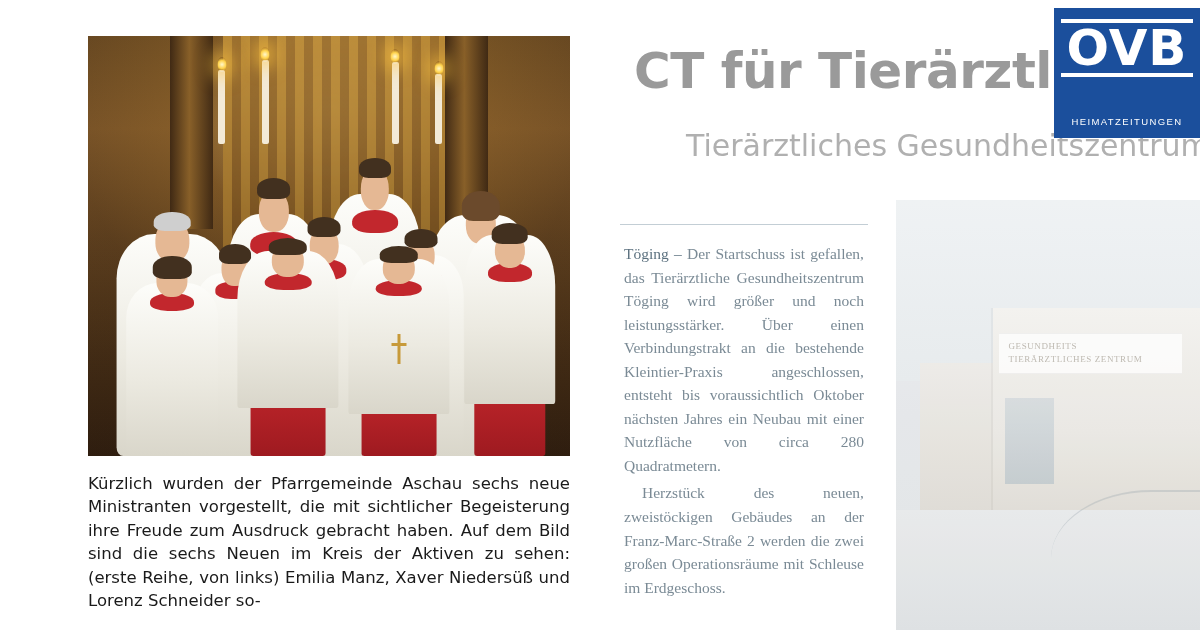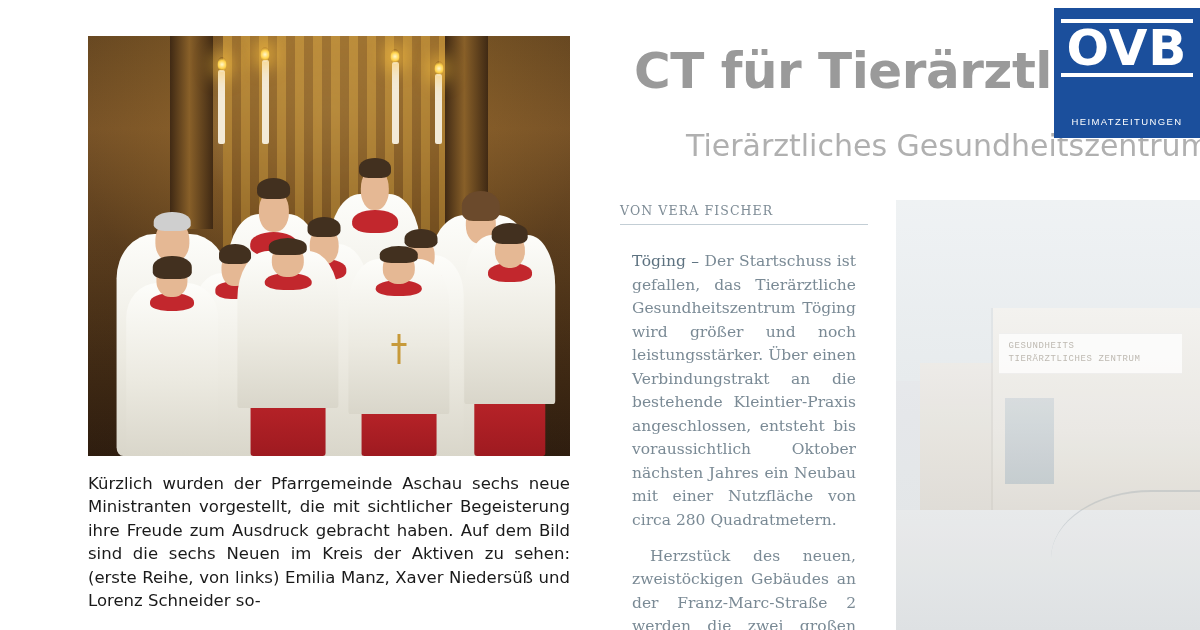--- a/index.html
+++ b/index.html
@@ -467,7 +467,6 @@
     <div class="big-title">CT für Tierärztliche</div>
     <div class="big-sub">Tierärztliches Gesundheitszentrum</div>
 
-    <div class="byline">VON VERA FISCHER</div>
     <div class="byline-rule"></div>
 
     <div class="col-text">

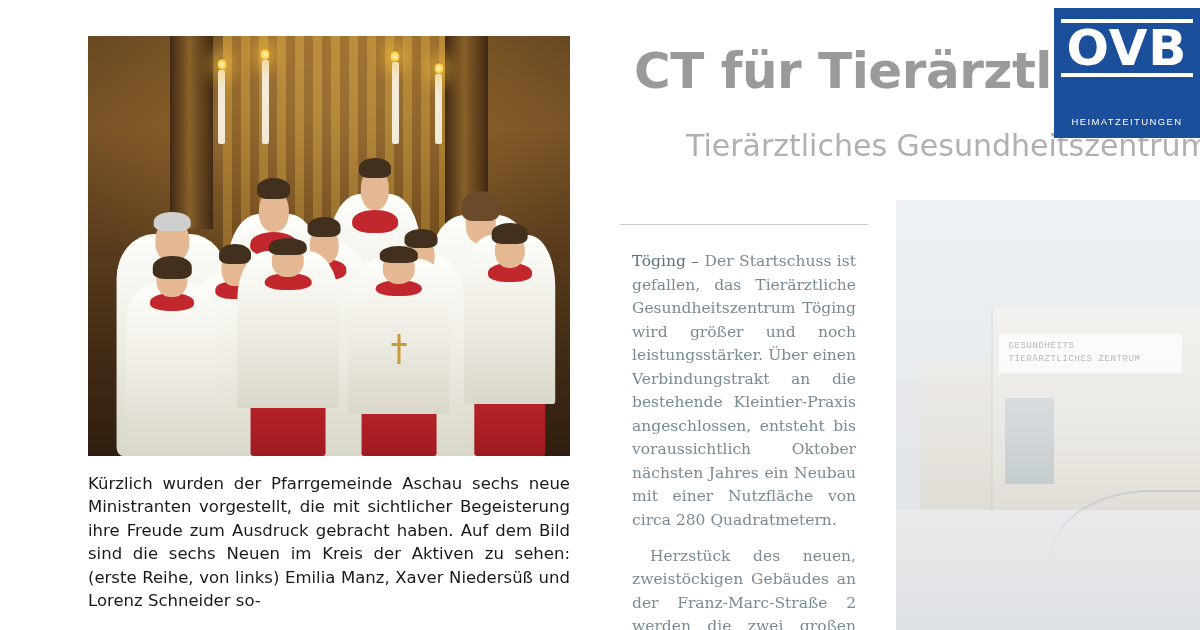--- a/index.html
+++ b/index.html
@@ -232,7 +232,7 @@
     hyphens: auto;
   }
   .col-text .lead { color: #5d7280; }
-  .col-text p { margin: 12px; text-indent: 0; }
+  .col-text p { margin: 4px; text-indent: 0; font-family: Liberation Serif, serif; }
   .col-text p + p { margin-top: 0; text-indent: 18px; }
 
   

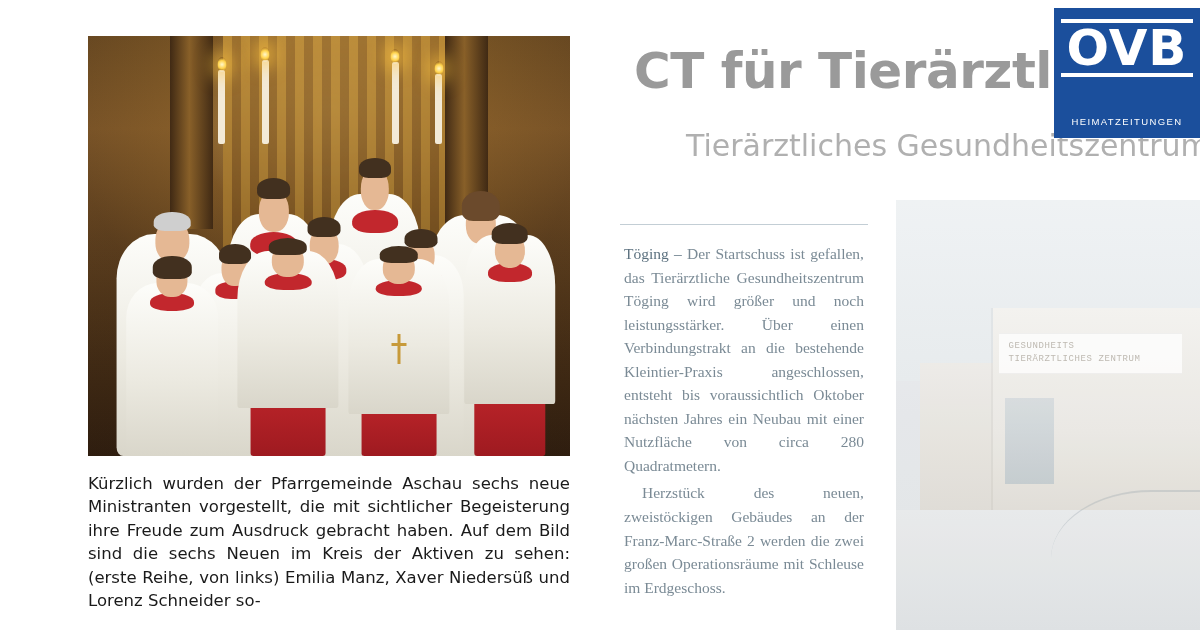--- a/index.html
+++ b/index.html
@@ -282,7 +282,7 @@
     position: absolute;
     left: 37%;
     top: 32.5%;
-    font-family: Liberation Mono, monospace;
+    font-family: Liberation Serif, serif;
     font-size: 9px;
     letter-spacing: .6px;
     color: #b9b4ab;

